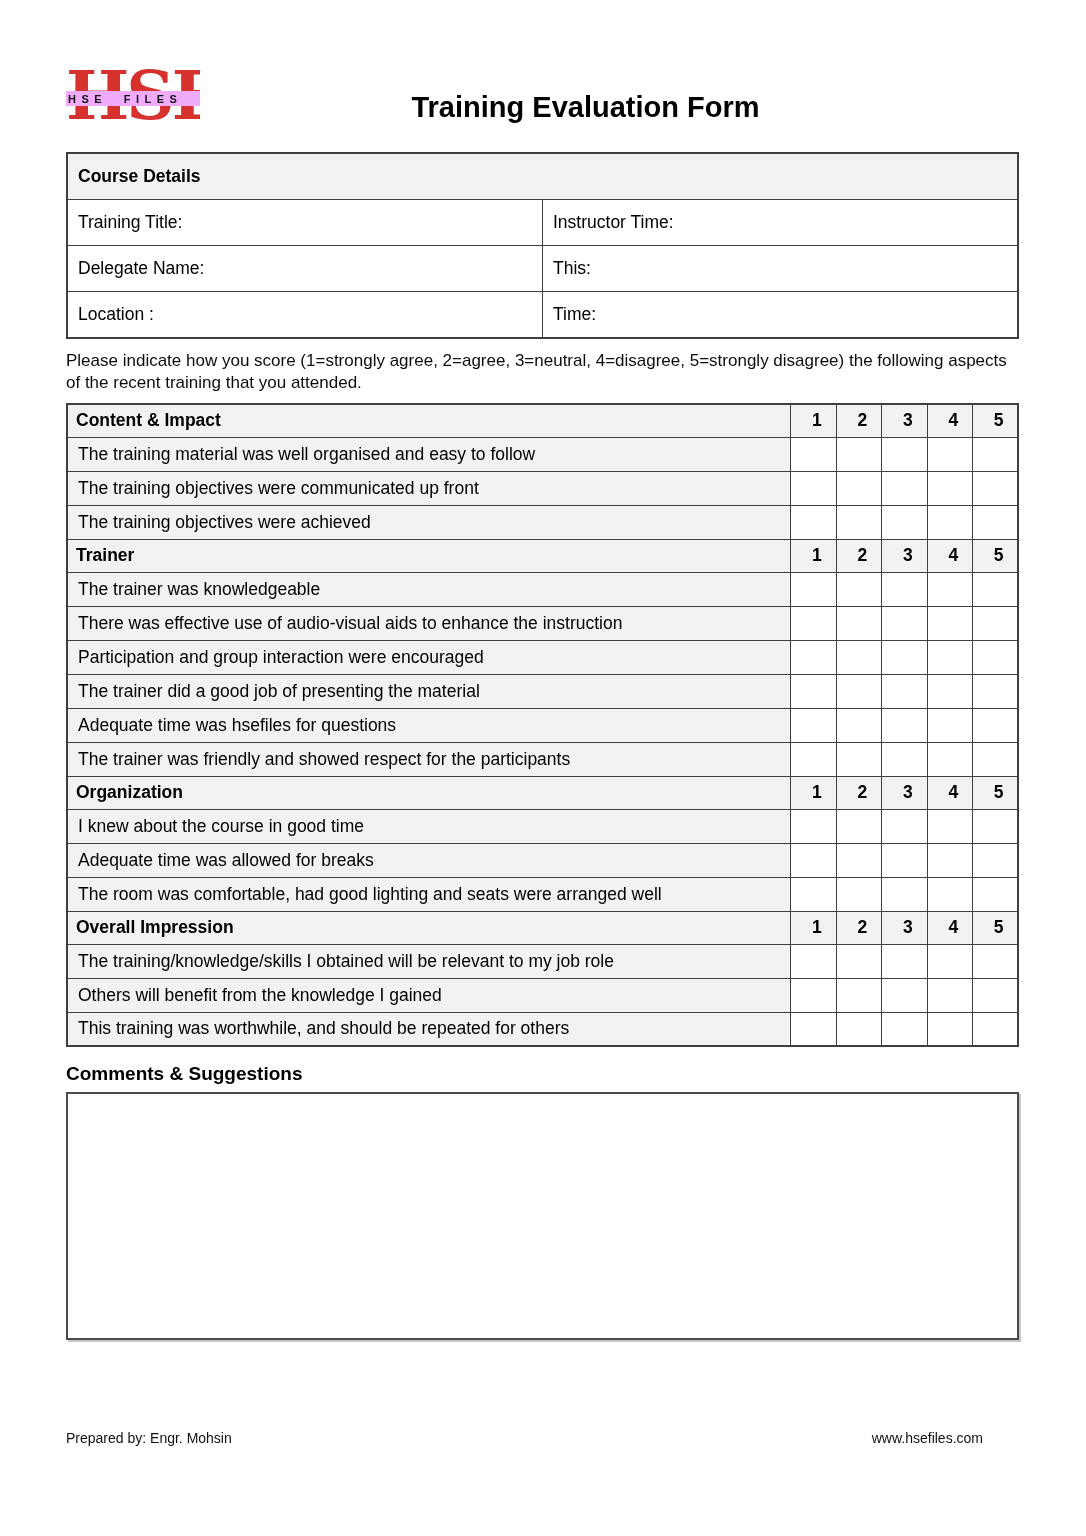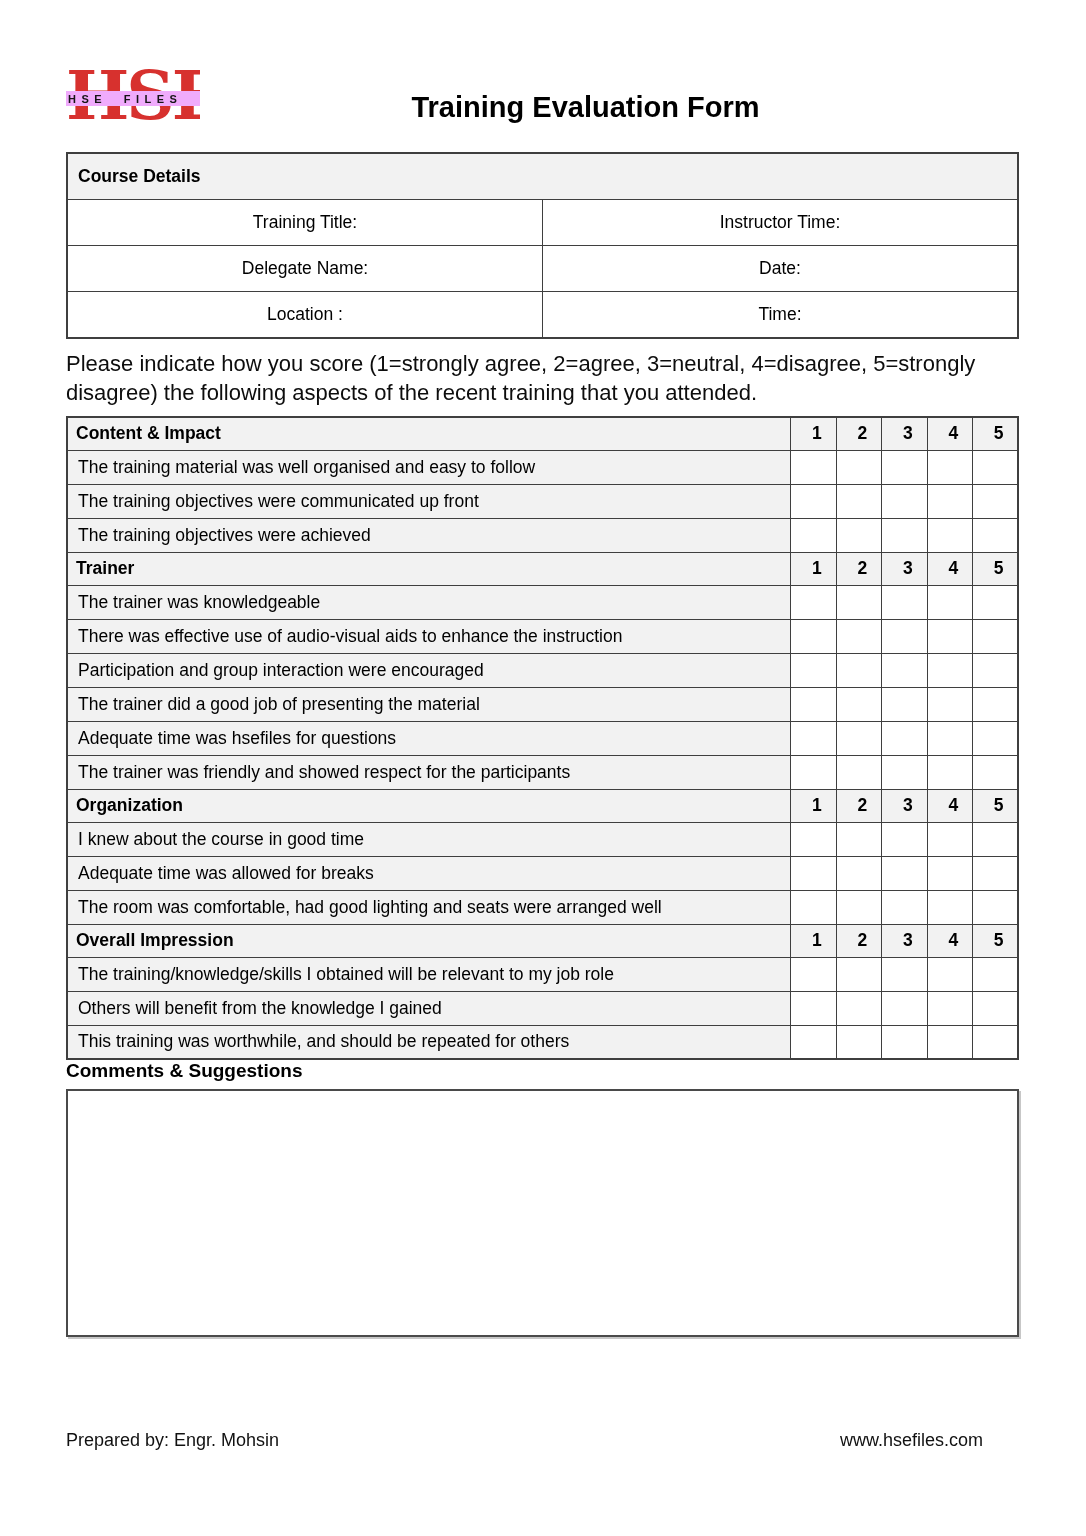--- a/index.html
+++ b/index.html
@@ -37,7 +37,7 @@
   .course-table { margin-top: 16px; border: 2px solid #3f3f3f; }
   .course-table td { border: 1px solid #3f3f3f; font-size: 17.5px; padding: 12px 10px; }
   .course-table td.hdr { background: #f2f2f2; font-weight: bold; height: 31px; }
-  .course-table td.field { height: 34px; width: 50%; text-align: center; }
+  .course-table td.field { height: 34px; width: 50%; }
 
   
   .instruction { margin-top: 11px; font-size: 22px; line-height: 1.3; color: #0d0d0d; }

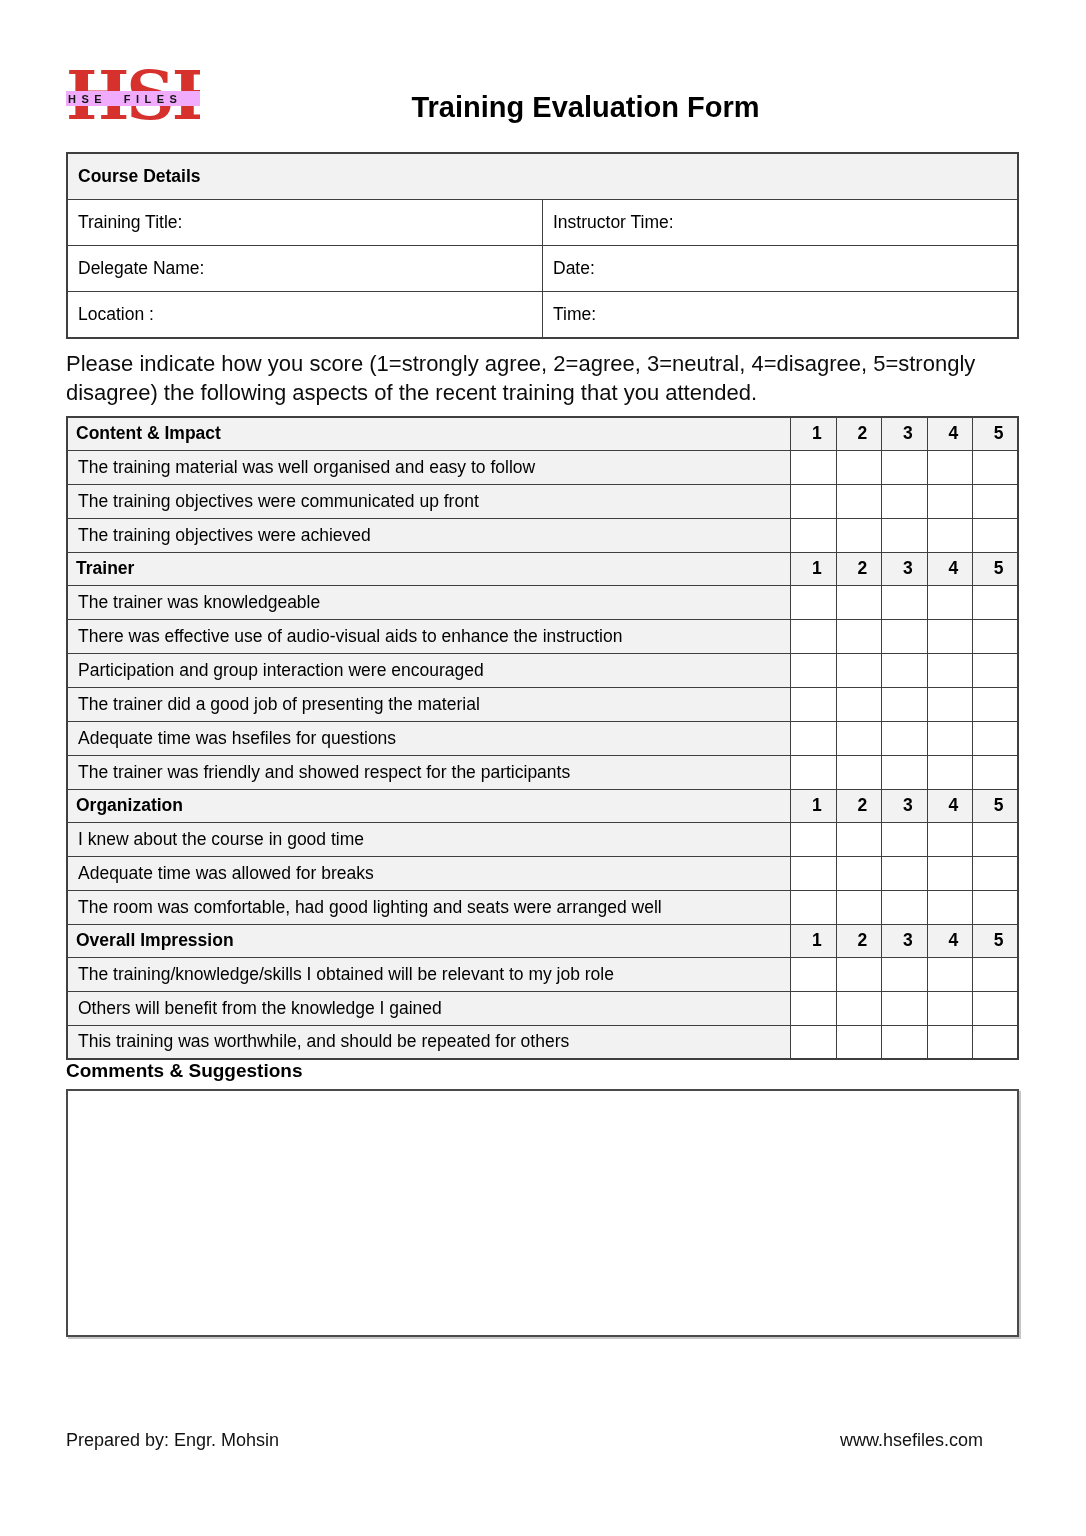--- a/index.html
+++ b/index.html
@@ -97,7 +97,7 @@
     </tr>
     <tr>
       <td class="field">Delegate Name:</td>
-      <td class="field">Date:</td>
+      <td class="field">This:</td>
     </tr>
     <tr>
       <td class="field">Location :</td>

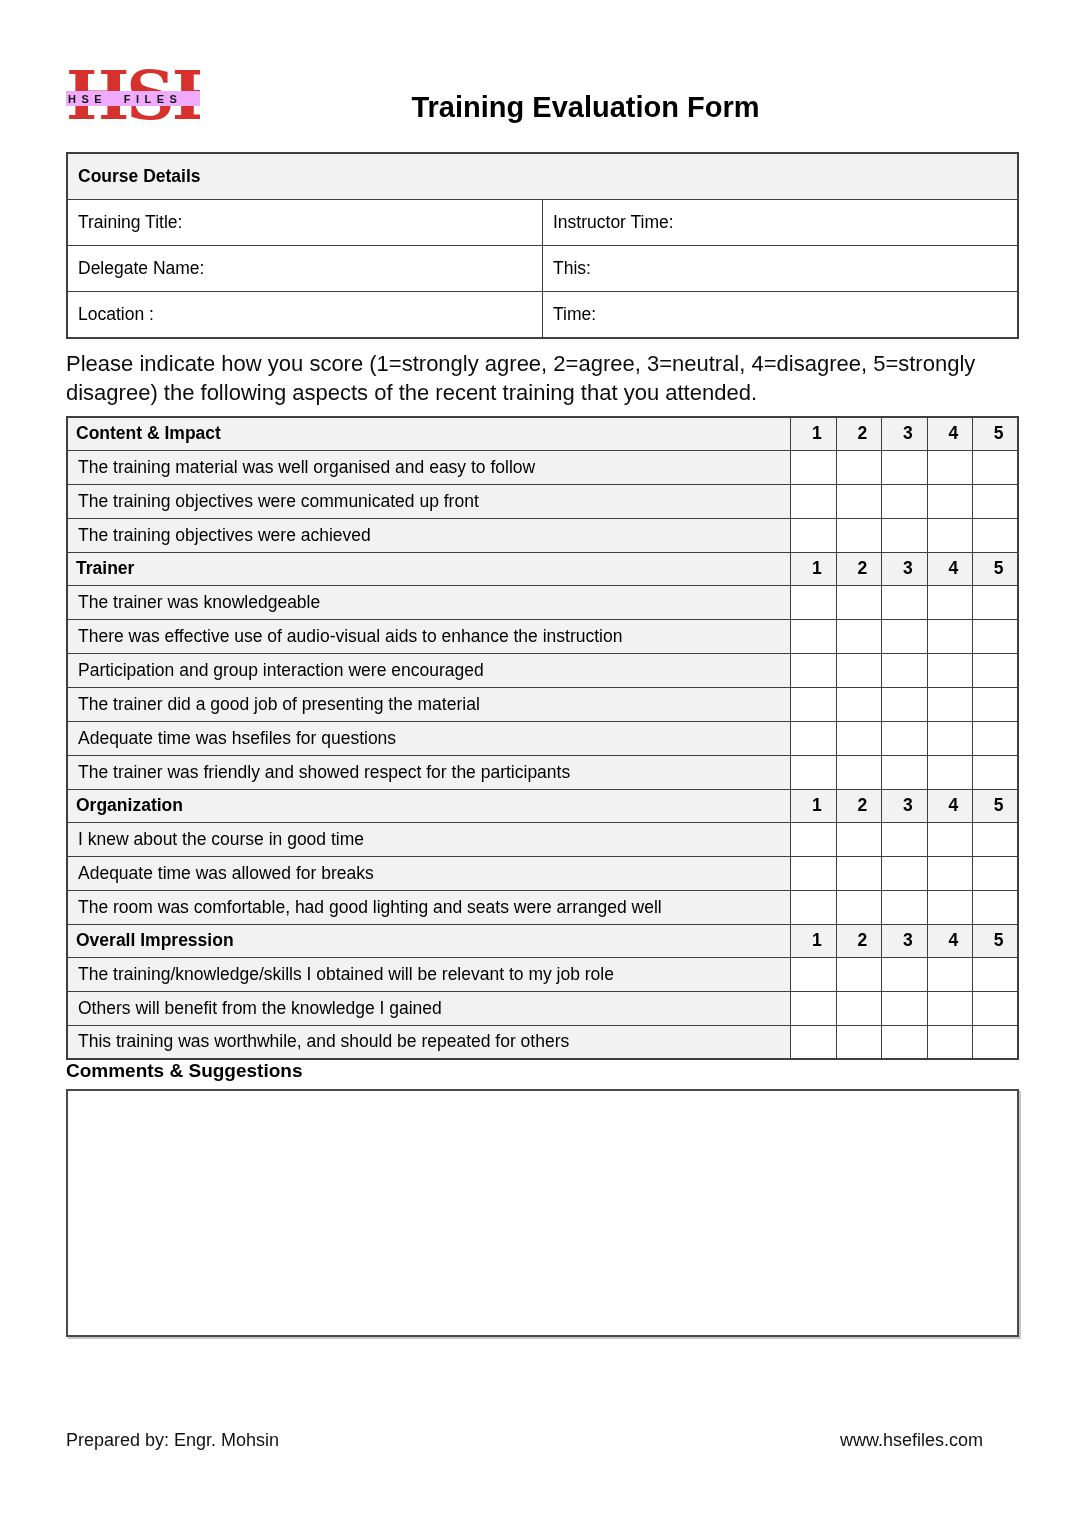--- a/index.html
+++ b/index.html
@@ -40,7 +40,7 @@
   .course-table td.field { height: 34px; width: 50%; }
 
   
-  .instruction { margin-top: 11px; font-size: 22px; line-height: 1.3; color: #0d0d0d; }
+  .instruction { margin-top: 11px; font-size: 17px; line-height: 1.3; color: #0d0d0d; }
 
   
   .rating-table { margin-top: 9px; border: 2px solid #3f3f3f; table-layout: fixed; }

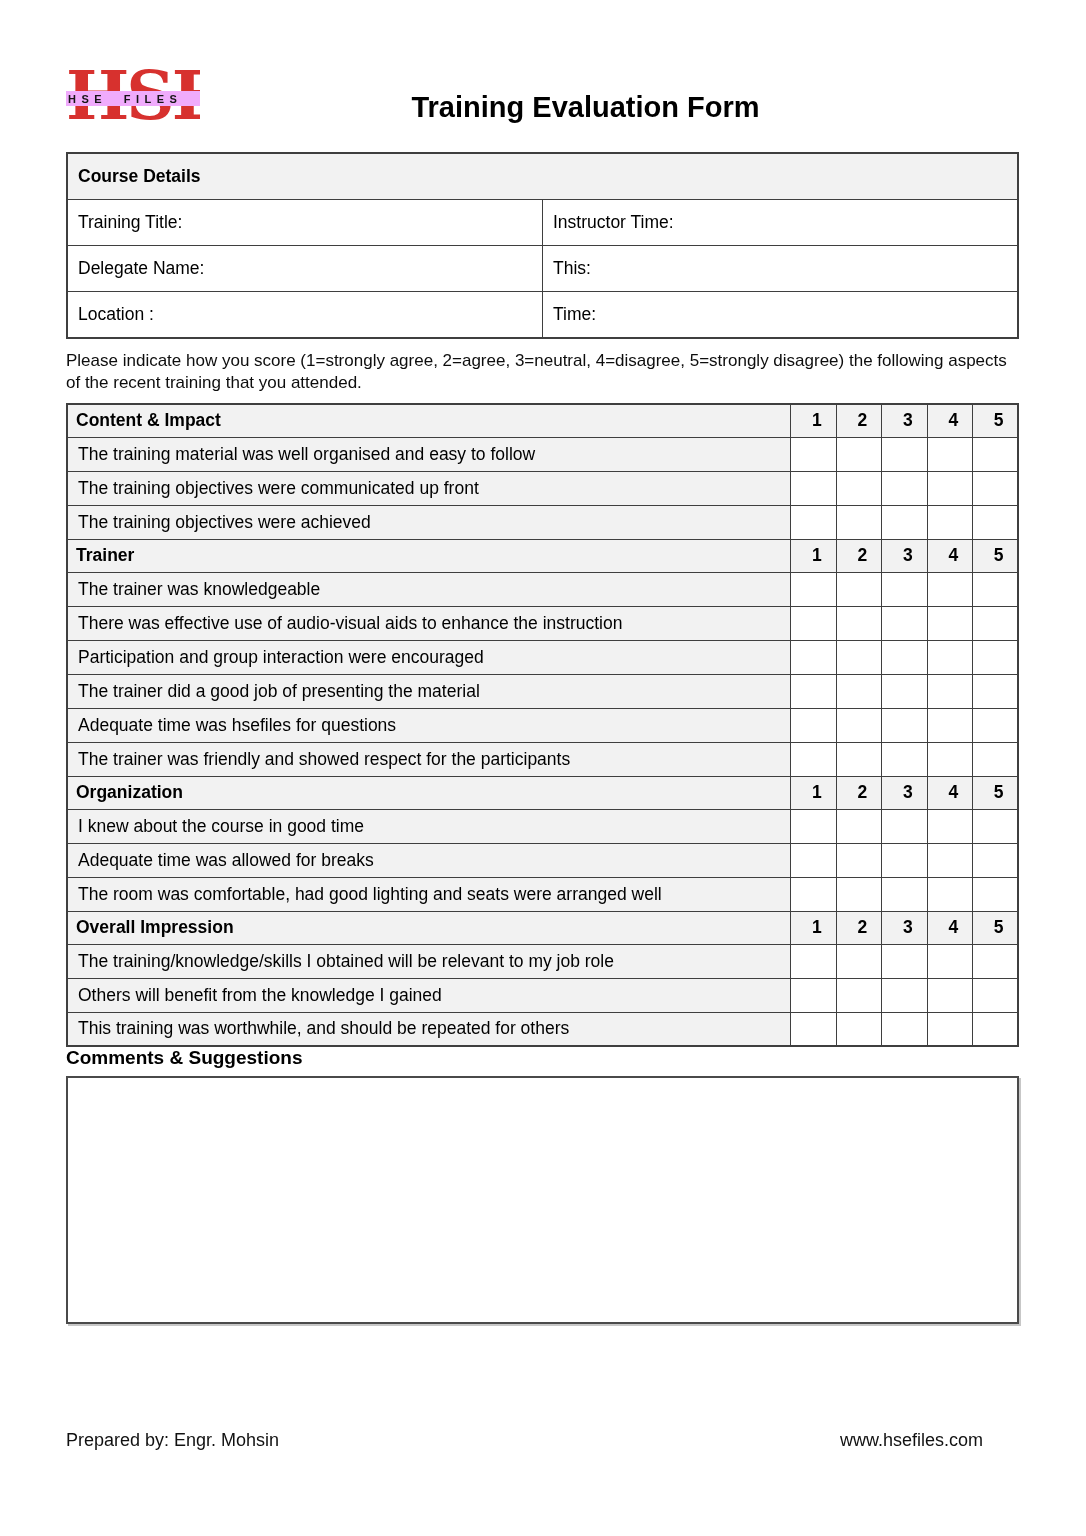--- a/index.html
+++ b/index.html
@@ -54,7 +54,7 @@
   .rating-table tr.item td.rc { background: #ffffff; }
 
   
-  .comments-heading { font-size: 19px; font-weight: bold; }
+  .comments-heading { margin-top: 16px; font-size: 19px; font-weight: bold; }
   .comments-box {
     margin-top: 7px; height: 248px;
     border: 2px solid #4a4a4a;

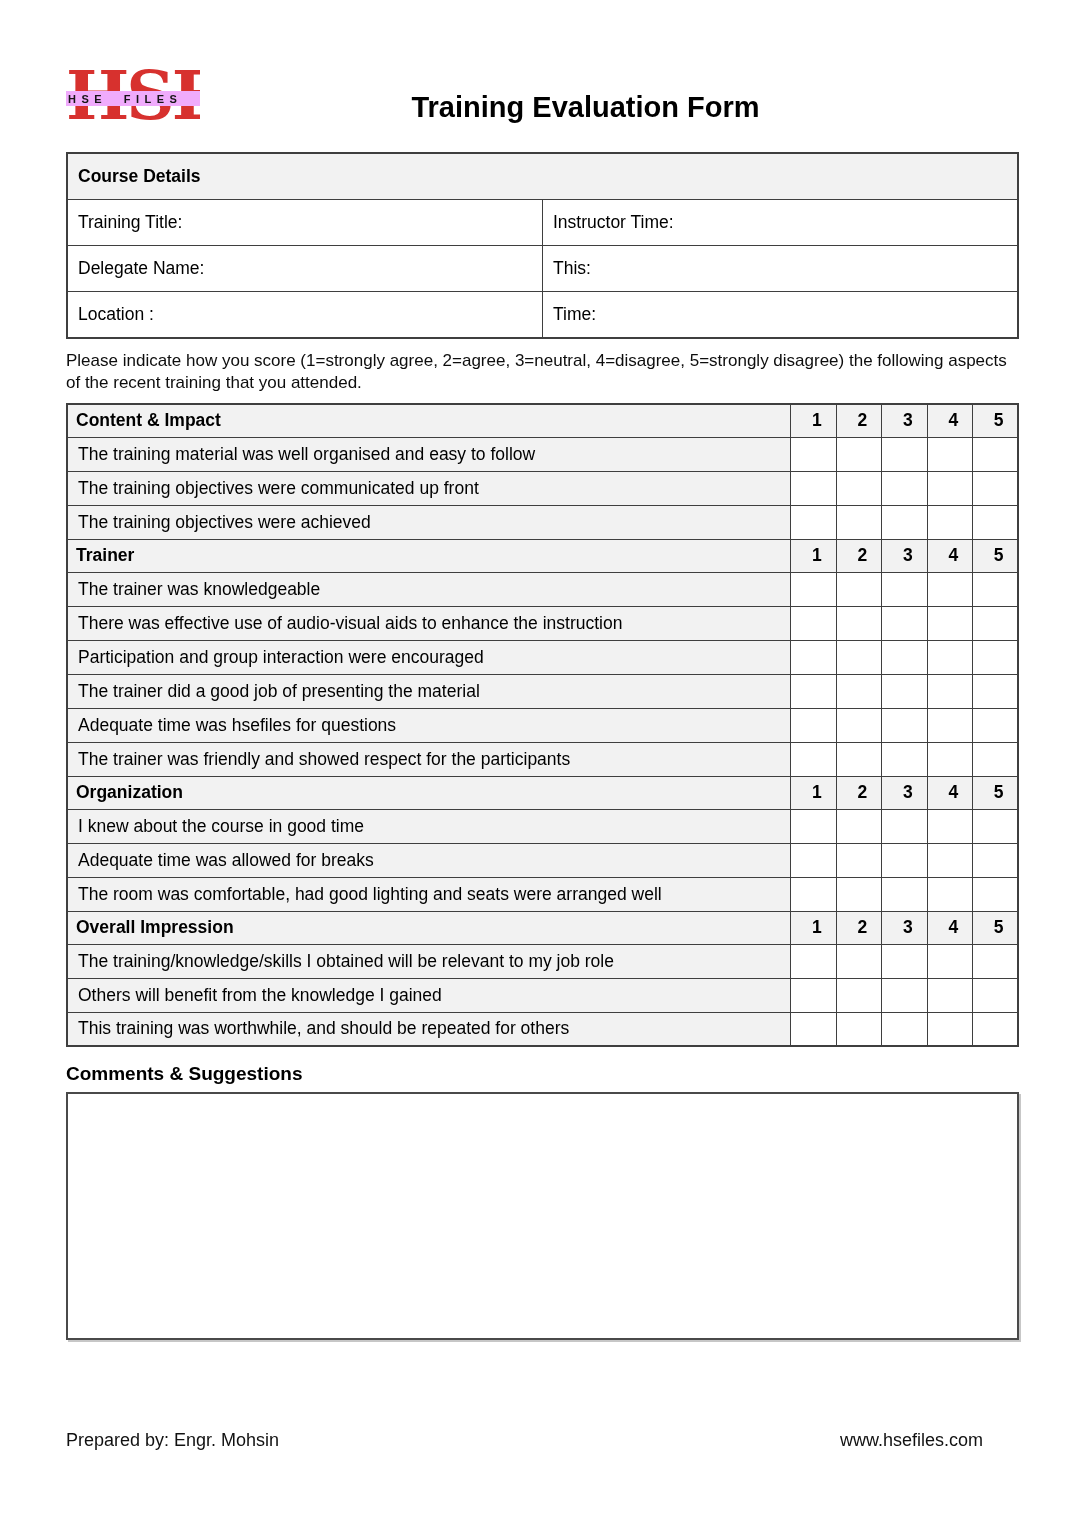--- a/index.html
+++ b/index.html
@@ -66,7 +66,7 @@
   .footer {
     position: absolute; top: 1430px; left: 66px; width: 917px;
     display: flex; justify-content: space-between;
-    font-size: 18px; color: #111;
+    font-size: 14px; color: #111;
   }
 </style>
 </head>

